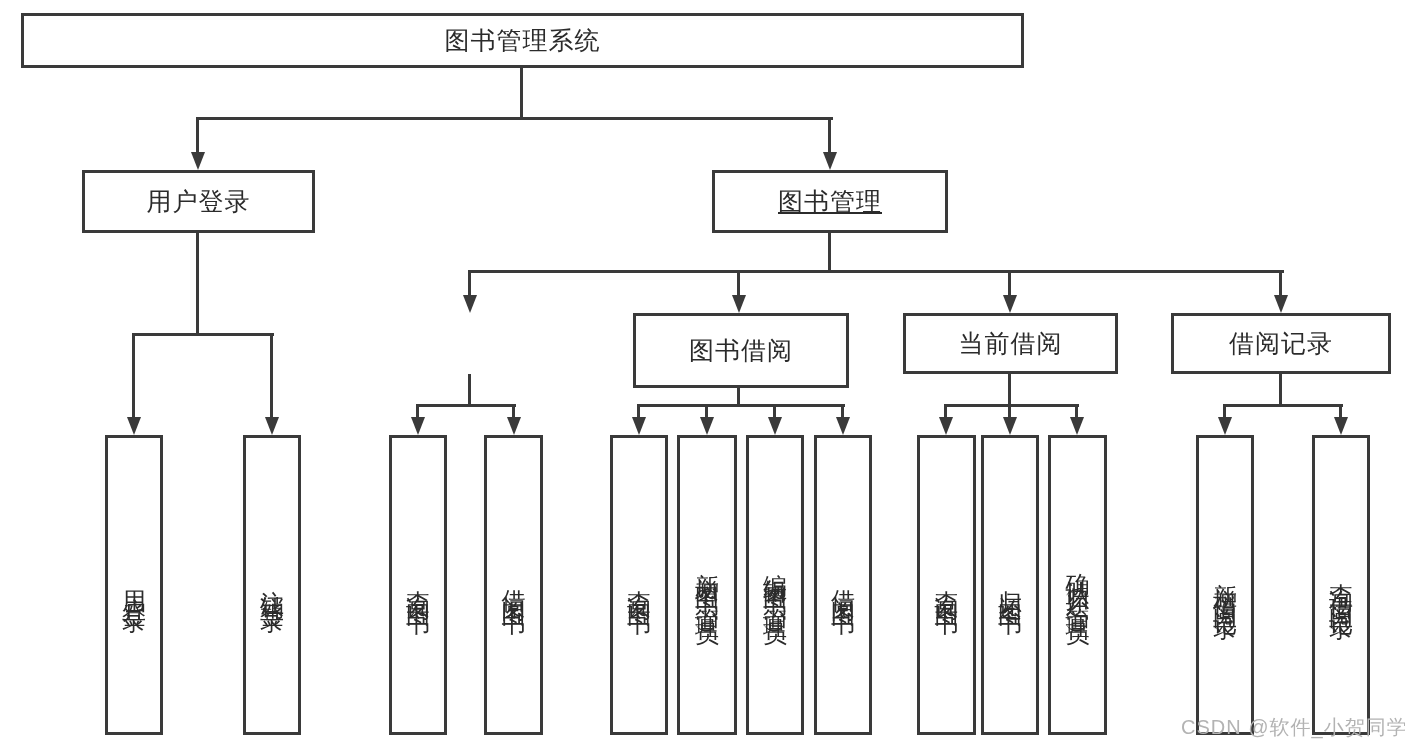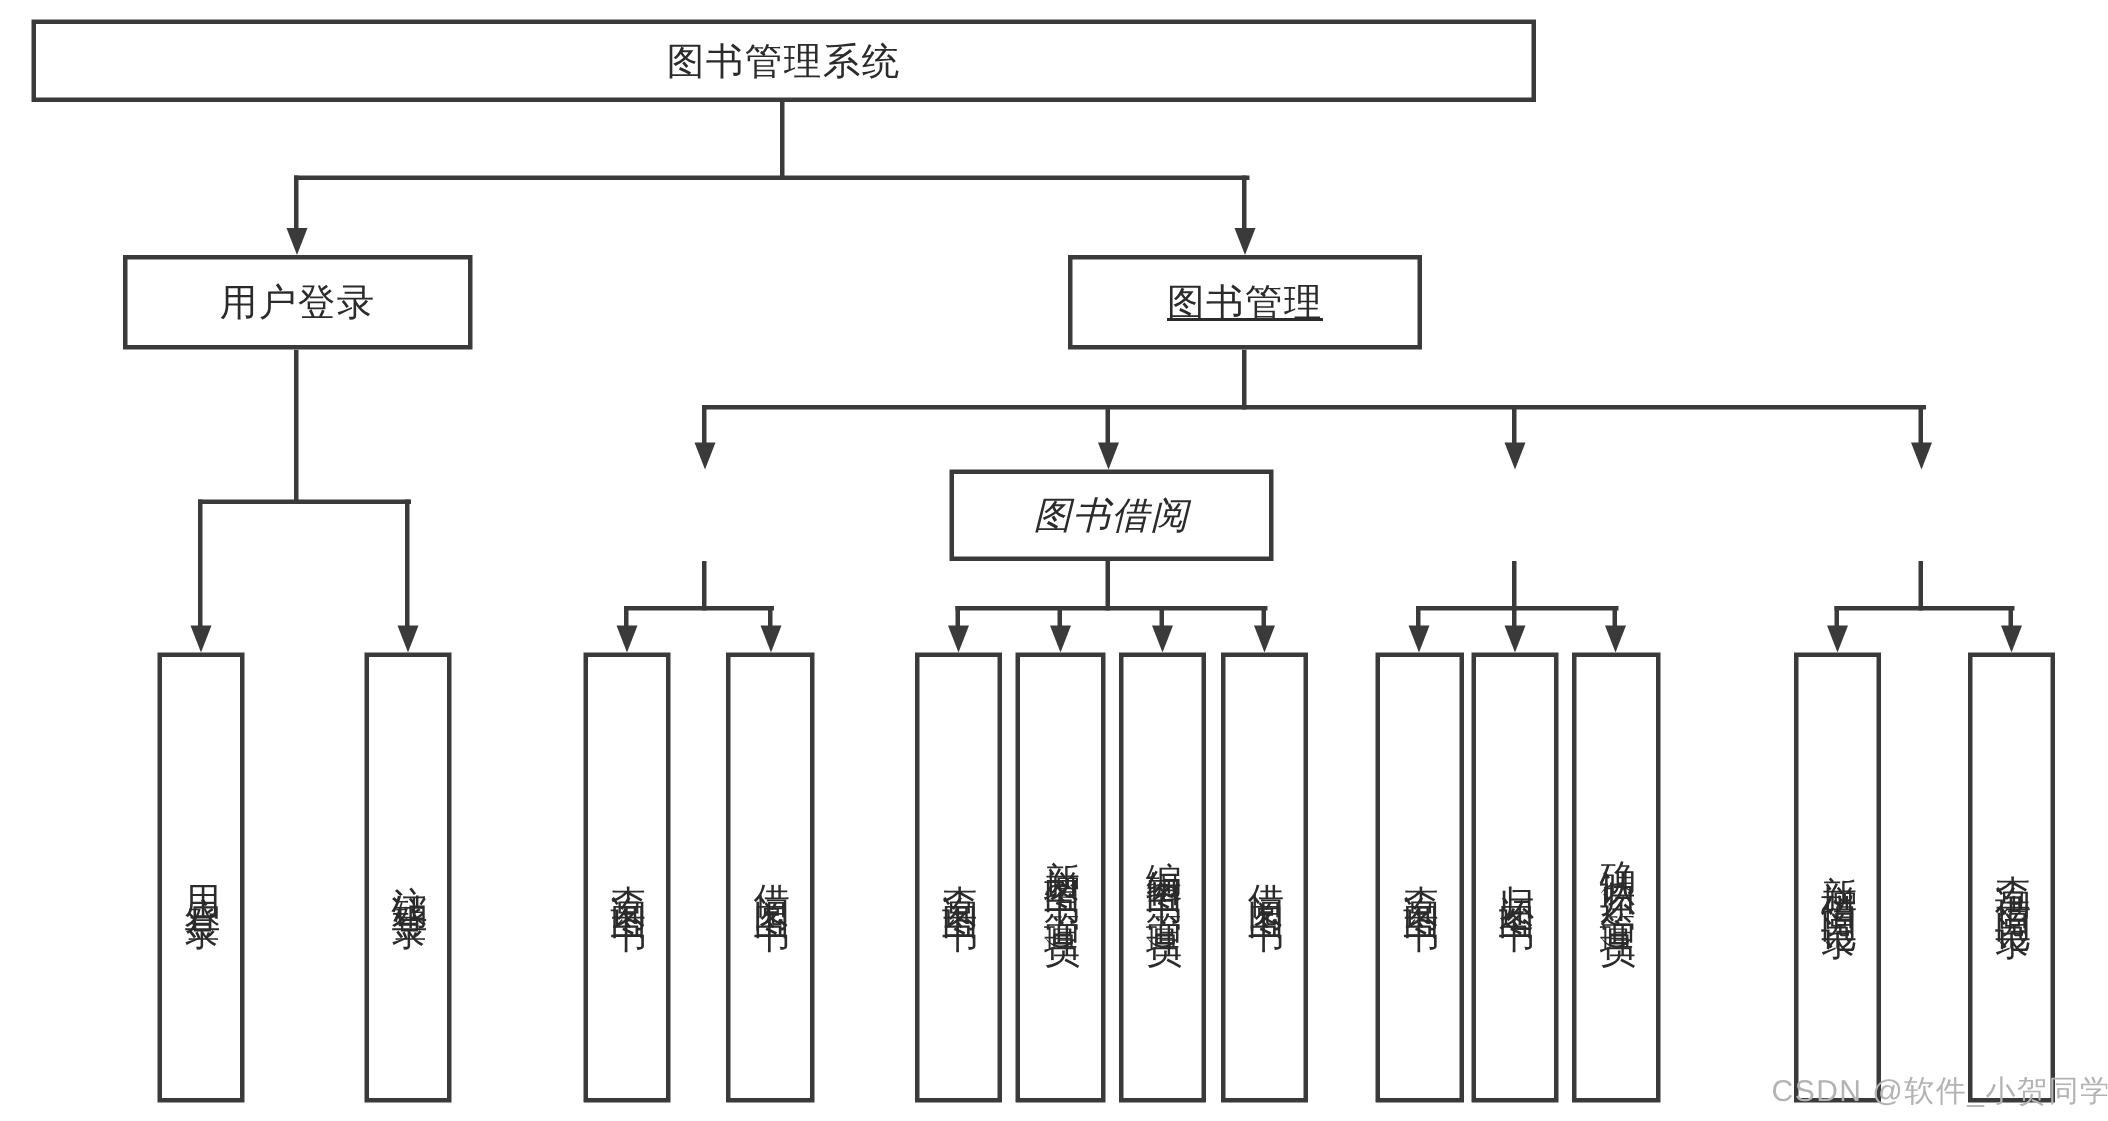--- a/index.html
+++ b/index.html
@@ -34,7 +34,7 @@
   .n-l2a{left:82px;top:170px;width:233px;height:63px;}
   .n-l2b{left:712px;top:170px;width:236px;height:63px;text-decoration:underline;}
   .n-l3a{left:363px;top:313px;width:214px;height:61px;}
-  .n-l3b{left:633px;top:313px;width:216px;height:61px;font-style:italic;}
+  .n-l3b{left:633px;top:313px;width:216px;height:75px;}
   .n-l3c{left:903px;top:313px;width:215px;height:61px;}
   .n-l3d{left:1171px;top:313px;width:220px;height:61px;}
   .leaf{top:435px;height:300px;width:58px;}

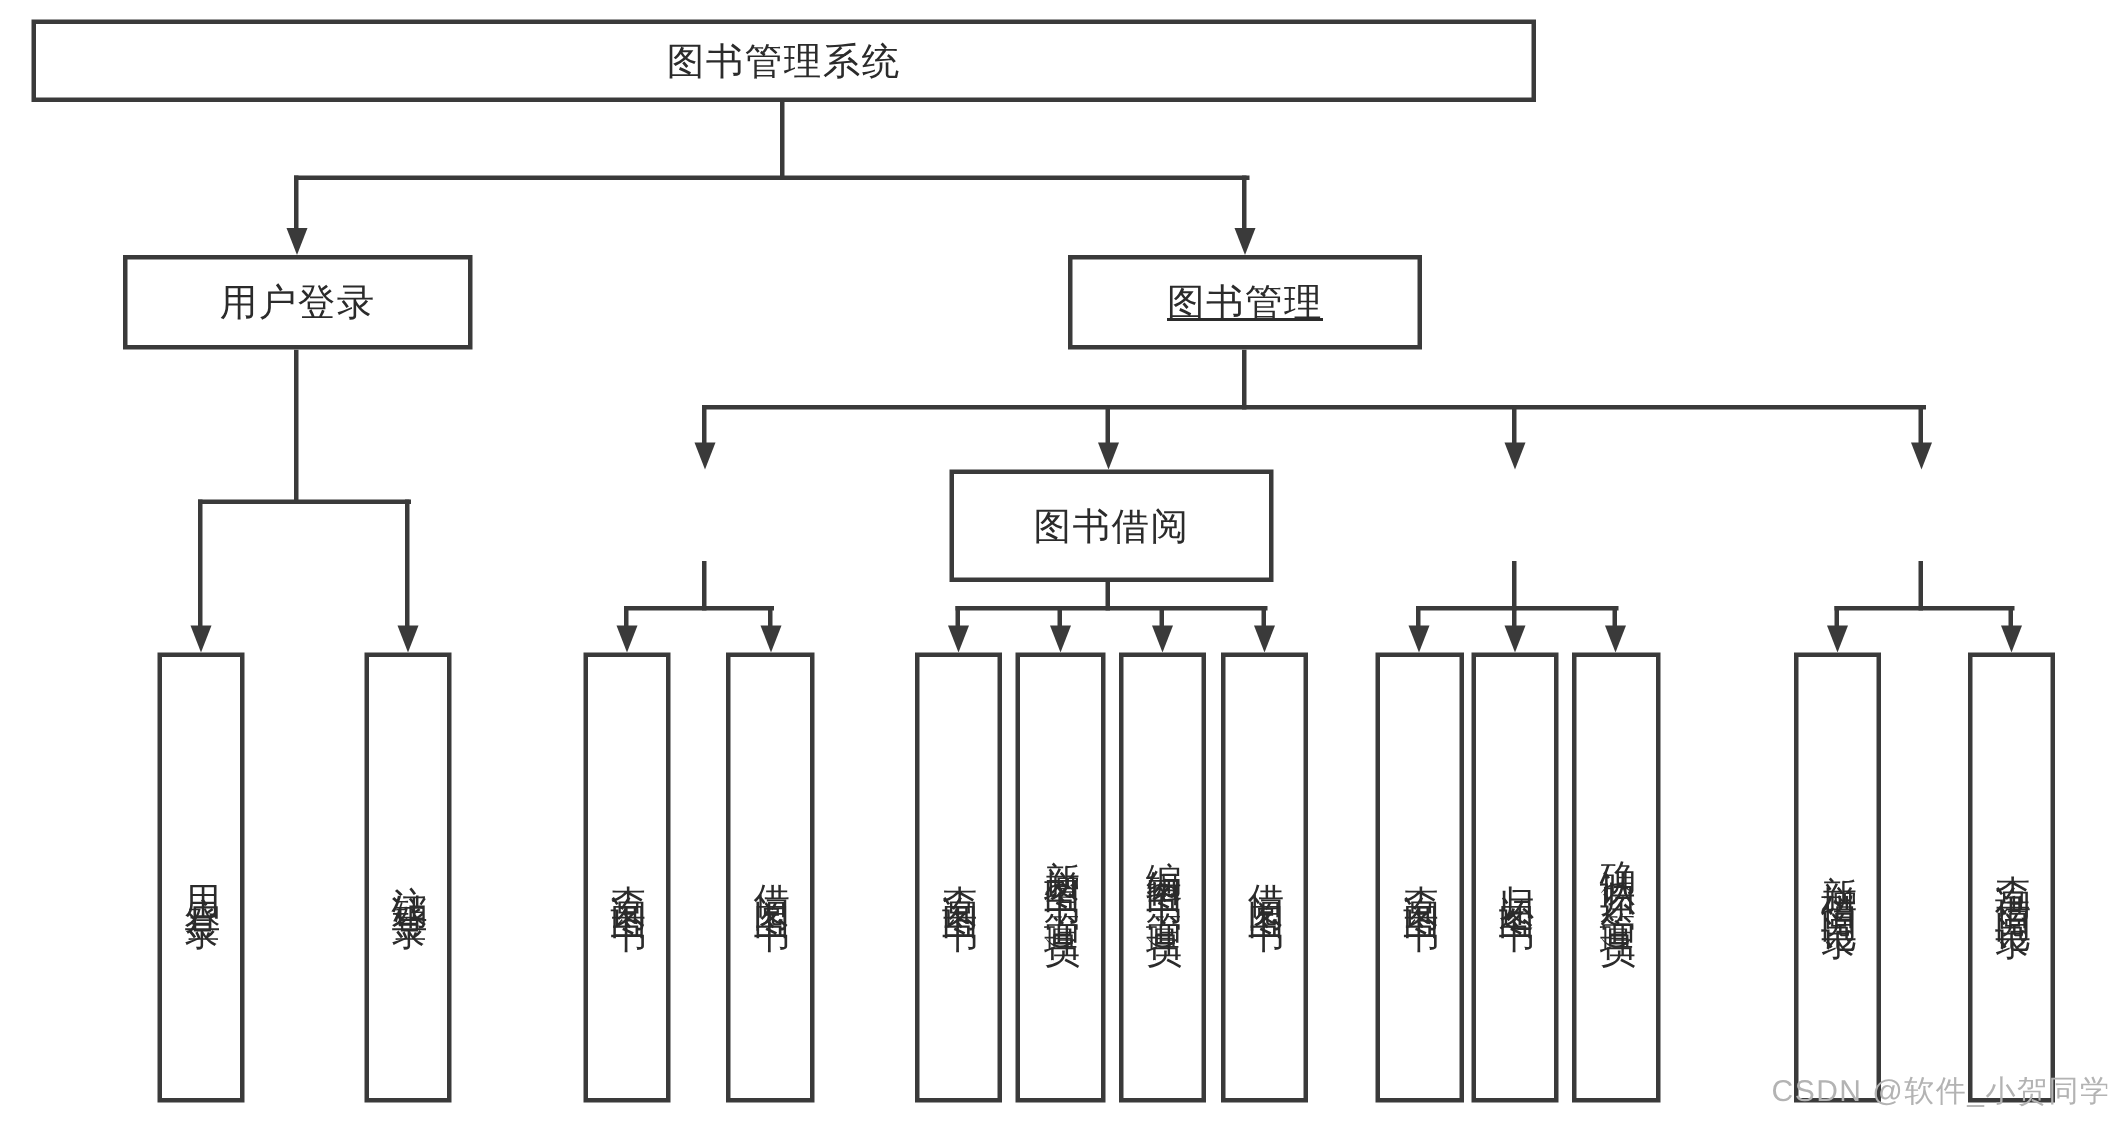--- a/index.html
+++ b/index.html
@@ -159,6 +159,7 @@
   <div class="box n-l2a">用户登录</div>
   <div class="box n-l2b">图书管理</div>
   <div class="box n-l3b">图书借阅</div>
+  <div class="box n-l3c">当前借阅</div>
 
   <div class="box vbox leaf lf1">用户登录</div>
   <div class="box vbox leaf lf2">注销登录</div>

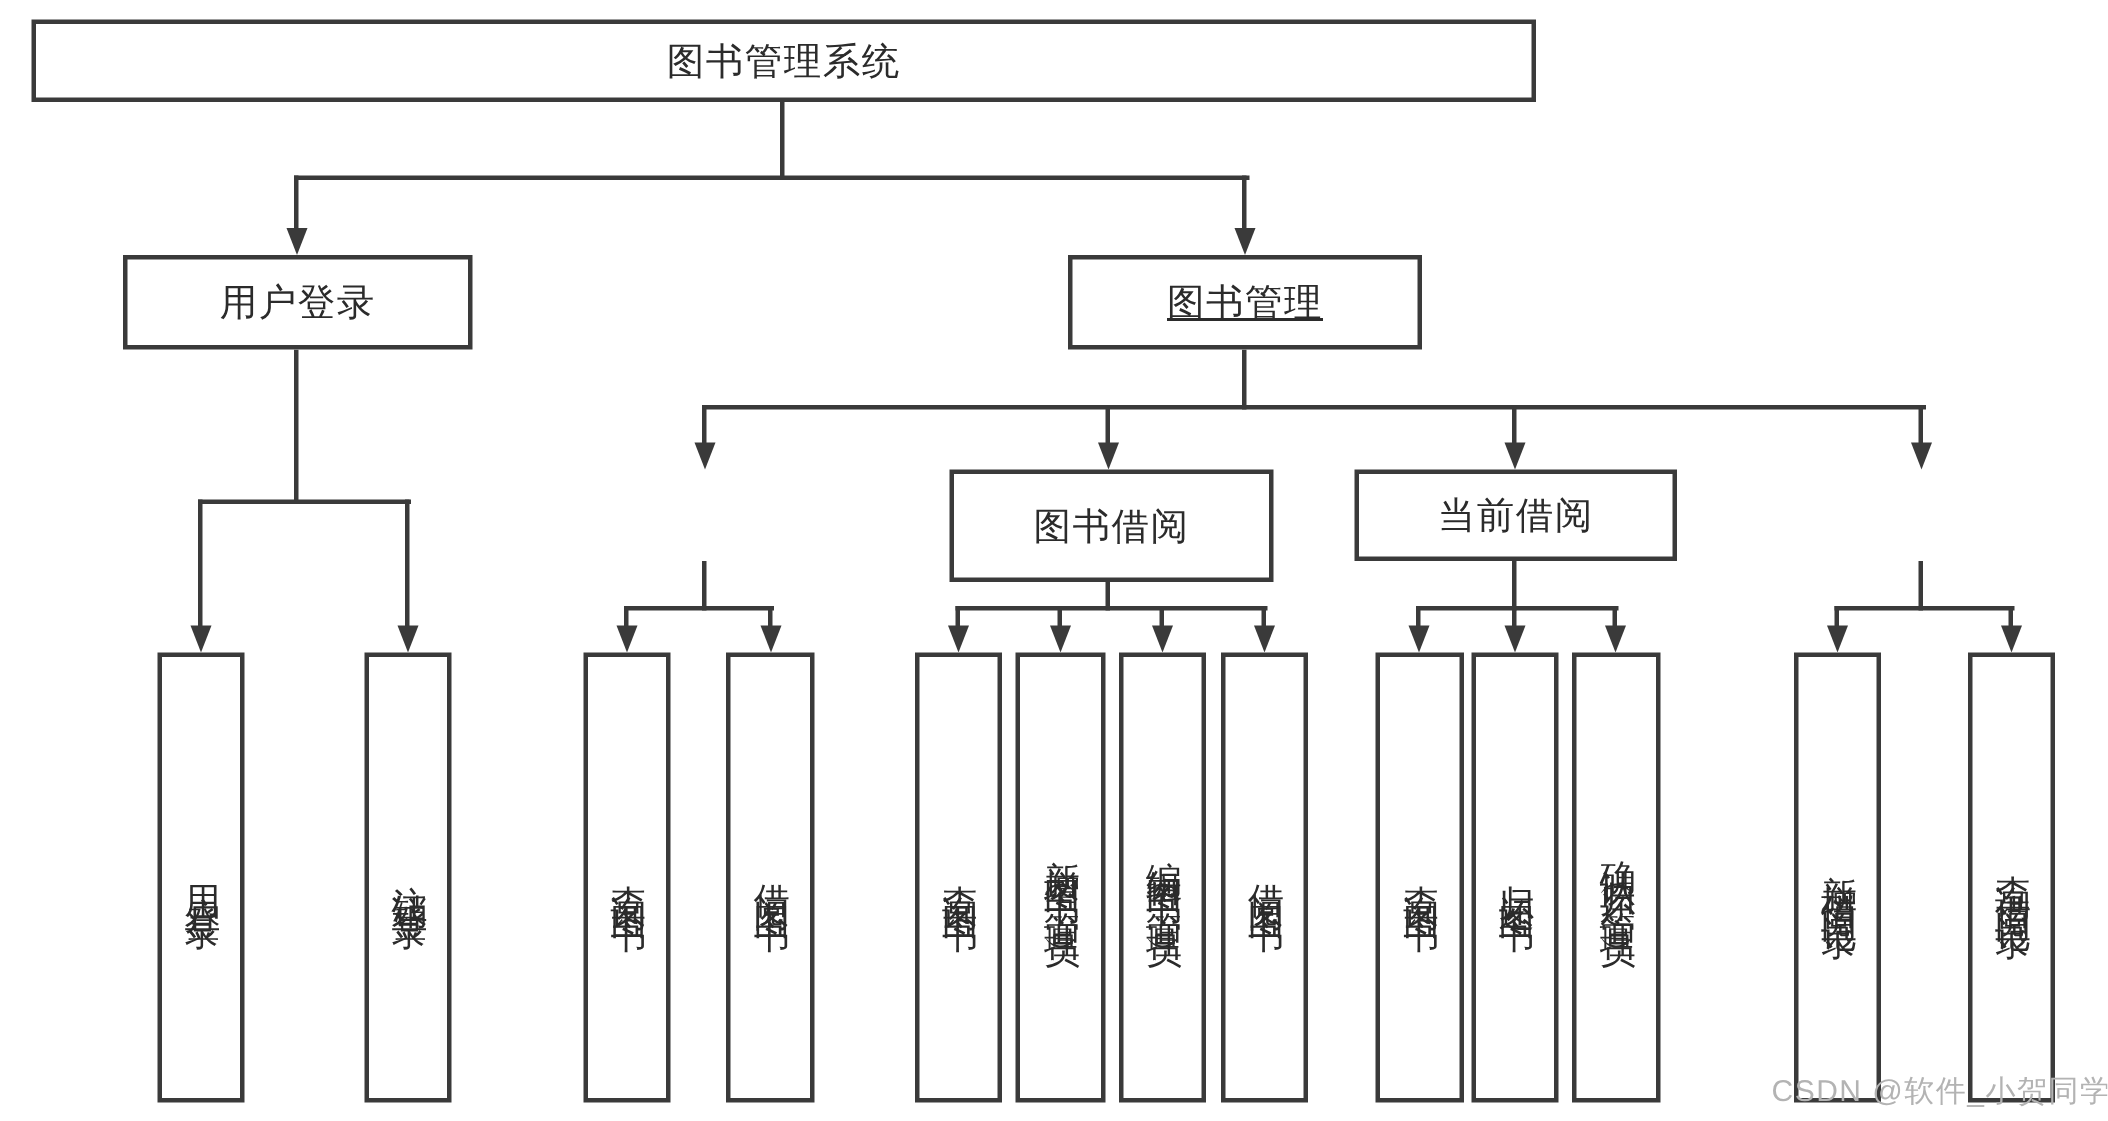--- a/index.html
+++ b/index.html
@@ -160,6 +160,7 @@
   <div class="box n-l2b">图书管理</div>
   <div class="box n-l3b">图书借阅</div>
   <div class="box n-l3c">当前借阅</div>
+  <div class="box n-l3d">借阅记录</div>
 
   <div class="box vbox leaf lf1">用户登录</div>
   <div class="box vbox leaf lf2">注销登录</div>

